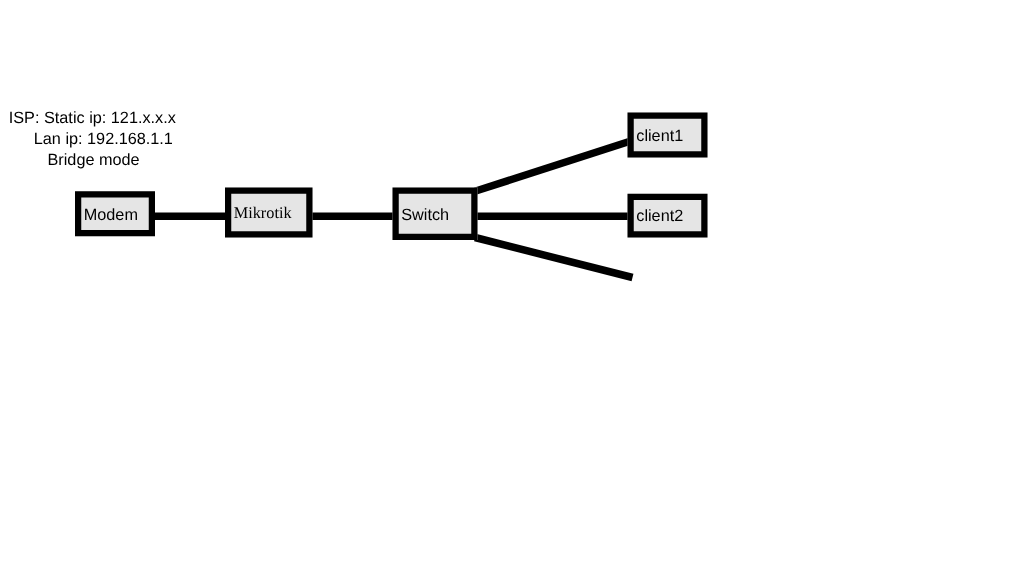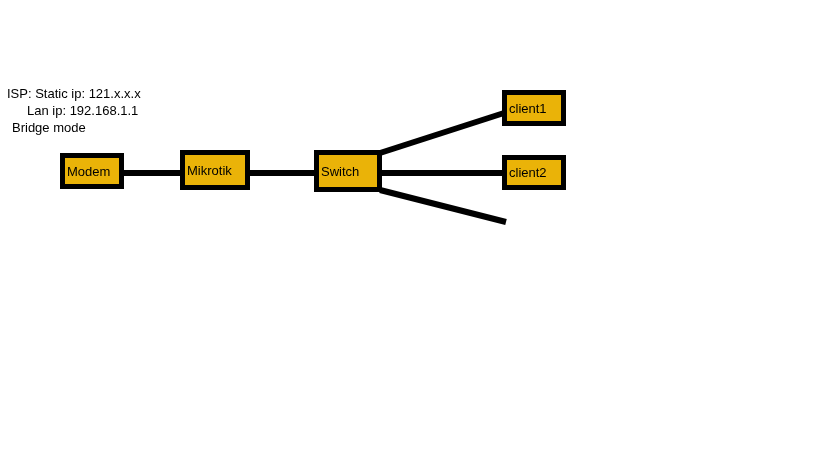--- a/index.html
+++ b/index.html
@@ -33,7 +33,7 @@
   .node {
     position: absolute;
     box-sizing: border-box;
-    background: #eab308;
+    background: #e5e5e5;
     border: 5px solid #000000;
     color: #000000;
     font-family: "Liberation Sans", sans-serif;

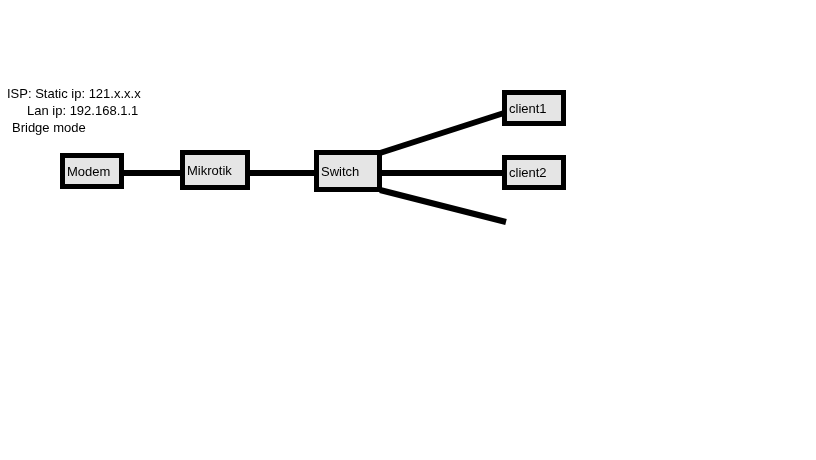--- a/index.html
+++ b/index.html
@@ -27,7 +27,7 @@
   }
   #ann-isp      { left: 7px;   top: 86px; }
   #ann-lan1     { left: 27px;  top: 103px; }
-  #ann-bridge   { left: 12px;  top: 120px; }
+  #ann-bridge   { left: 38px;  top: 120px; }
   #ann-lan0     { left: 177px; top: 114px; }
 
   .node {

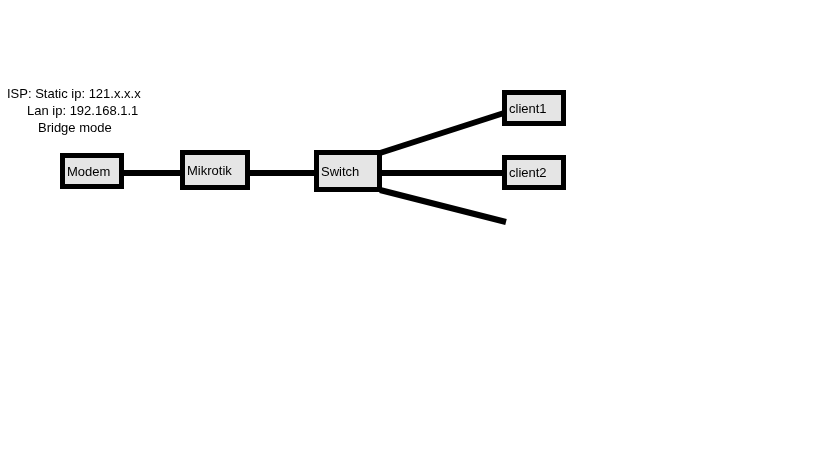--- a/index.html
+++ b/index.html
@@ -45,7 +45,7 @@
     z-index: 3;
   }
   #node-modem   { left: 60px;  top: 153px; width: 64px;  height: 36px; }
-  #node-mikrotik{ left: 180px; top: 150px; width: 70px;  height: 40px; }
+  #node-mikrotik{ left: 180px; top: 150px; width: 70px;  height: 40px; font-family: Liberation Serif, serif; }
   #node-switch  { left: 314px; top: 150px; width: 68px;  height: 42px; }
   #node-client1 { left: 502px; top: 90px;  width: 64px;  height: 36px; }
   #node-client2 { left: 502px; top: 155px; width: 64px;  height: 35px; }

